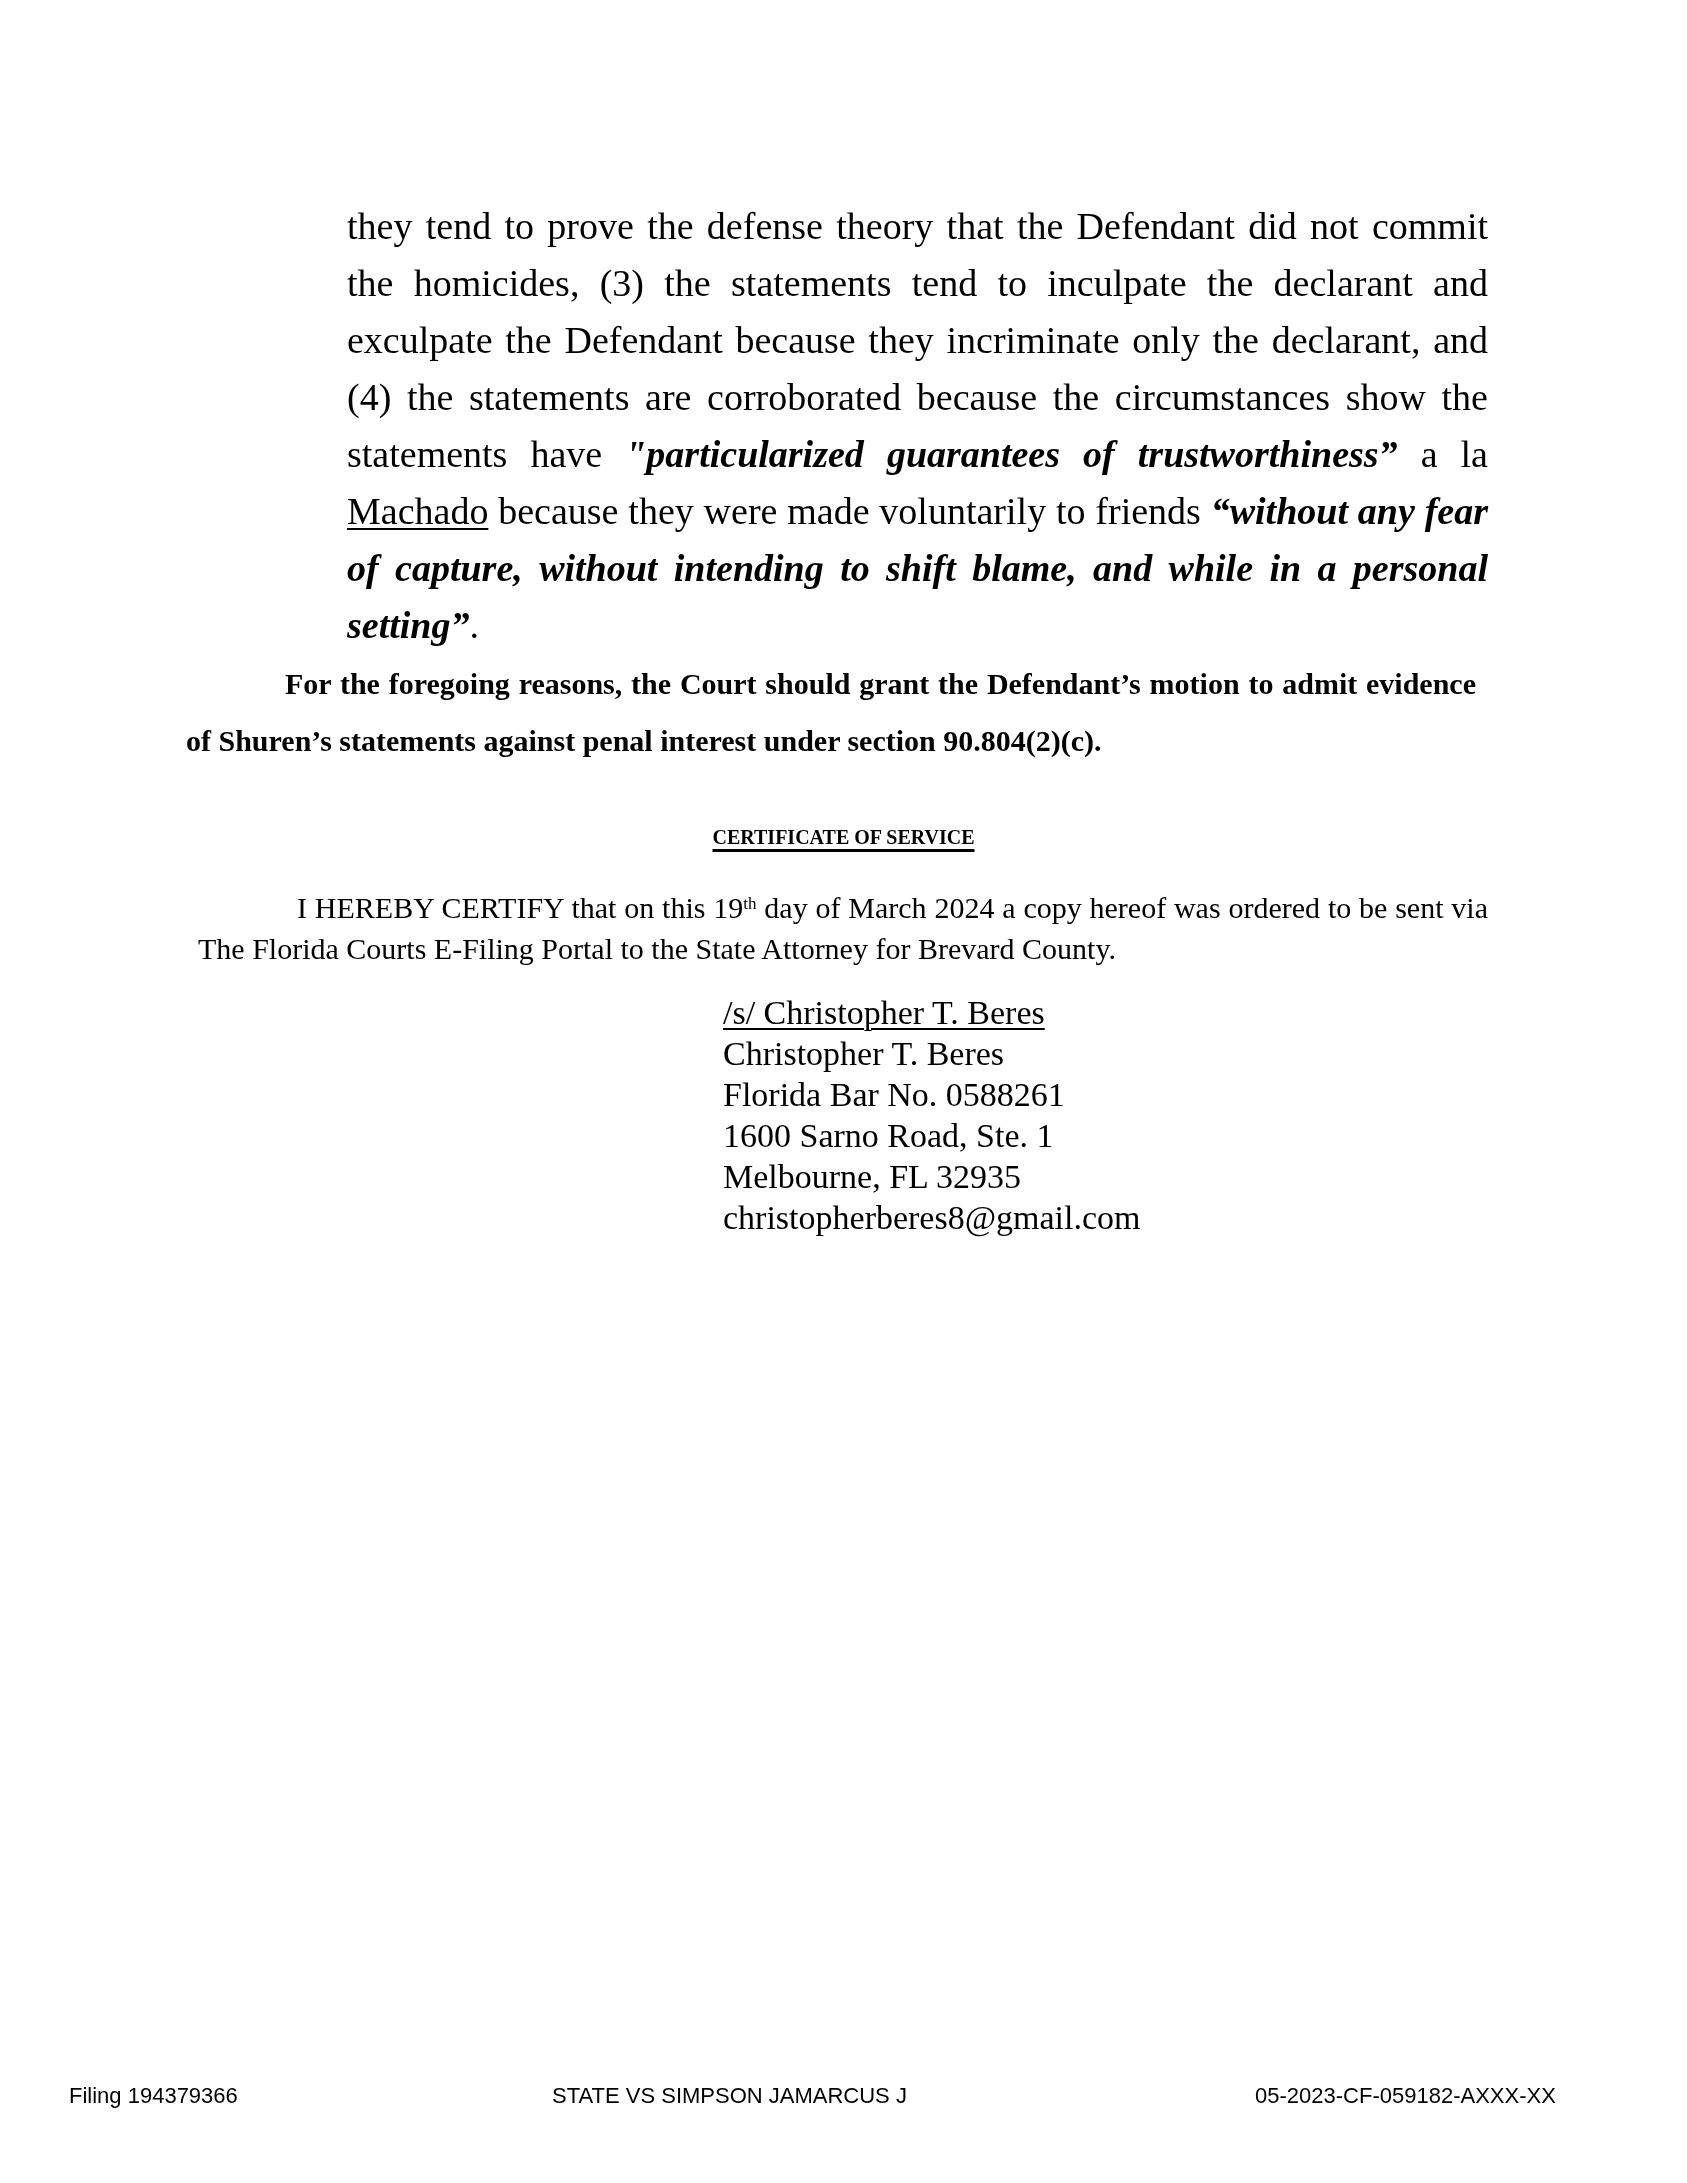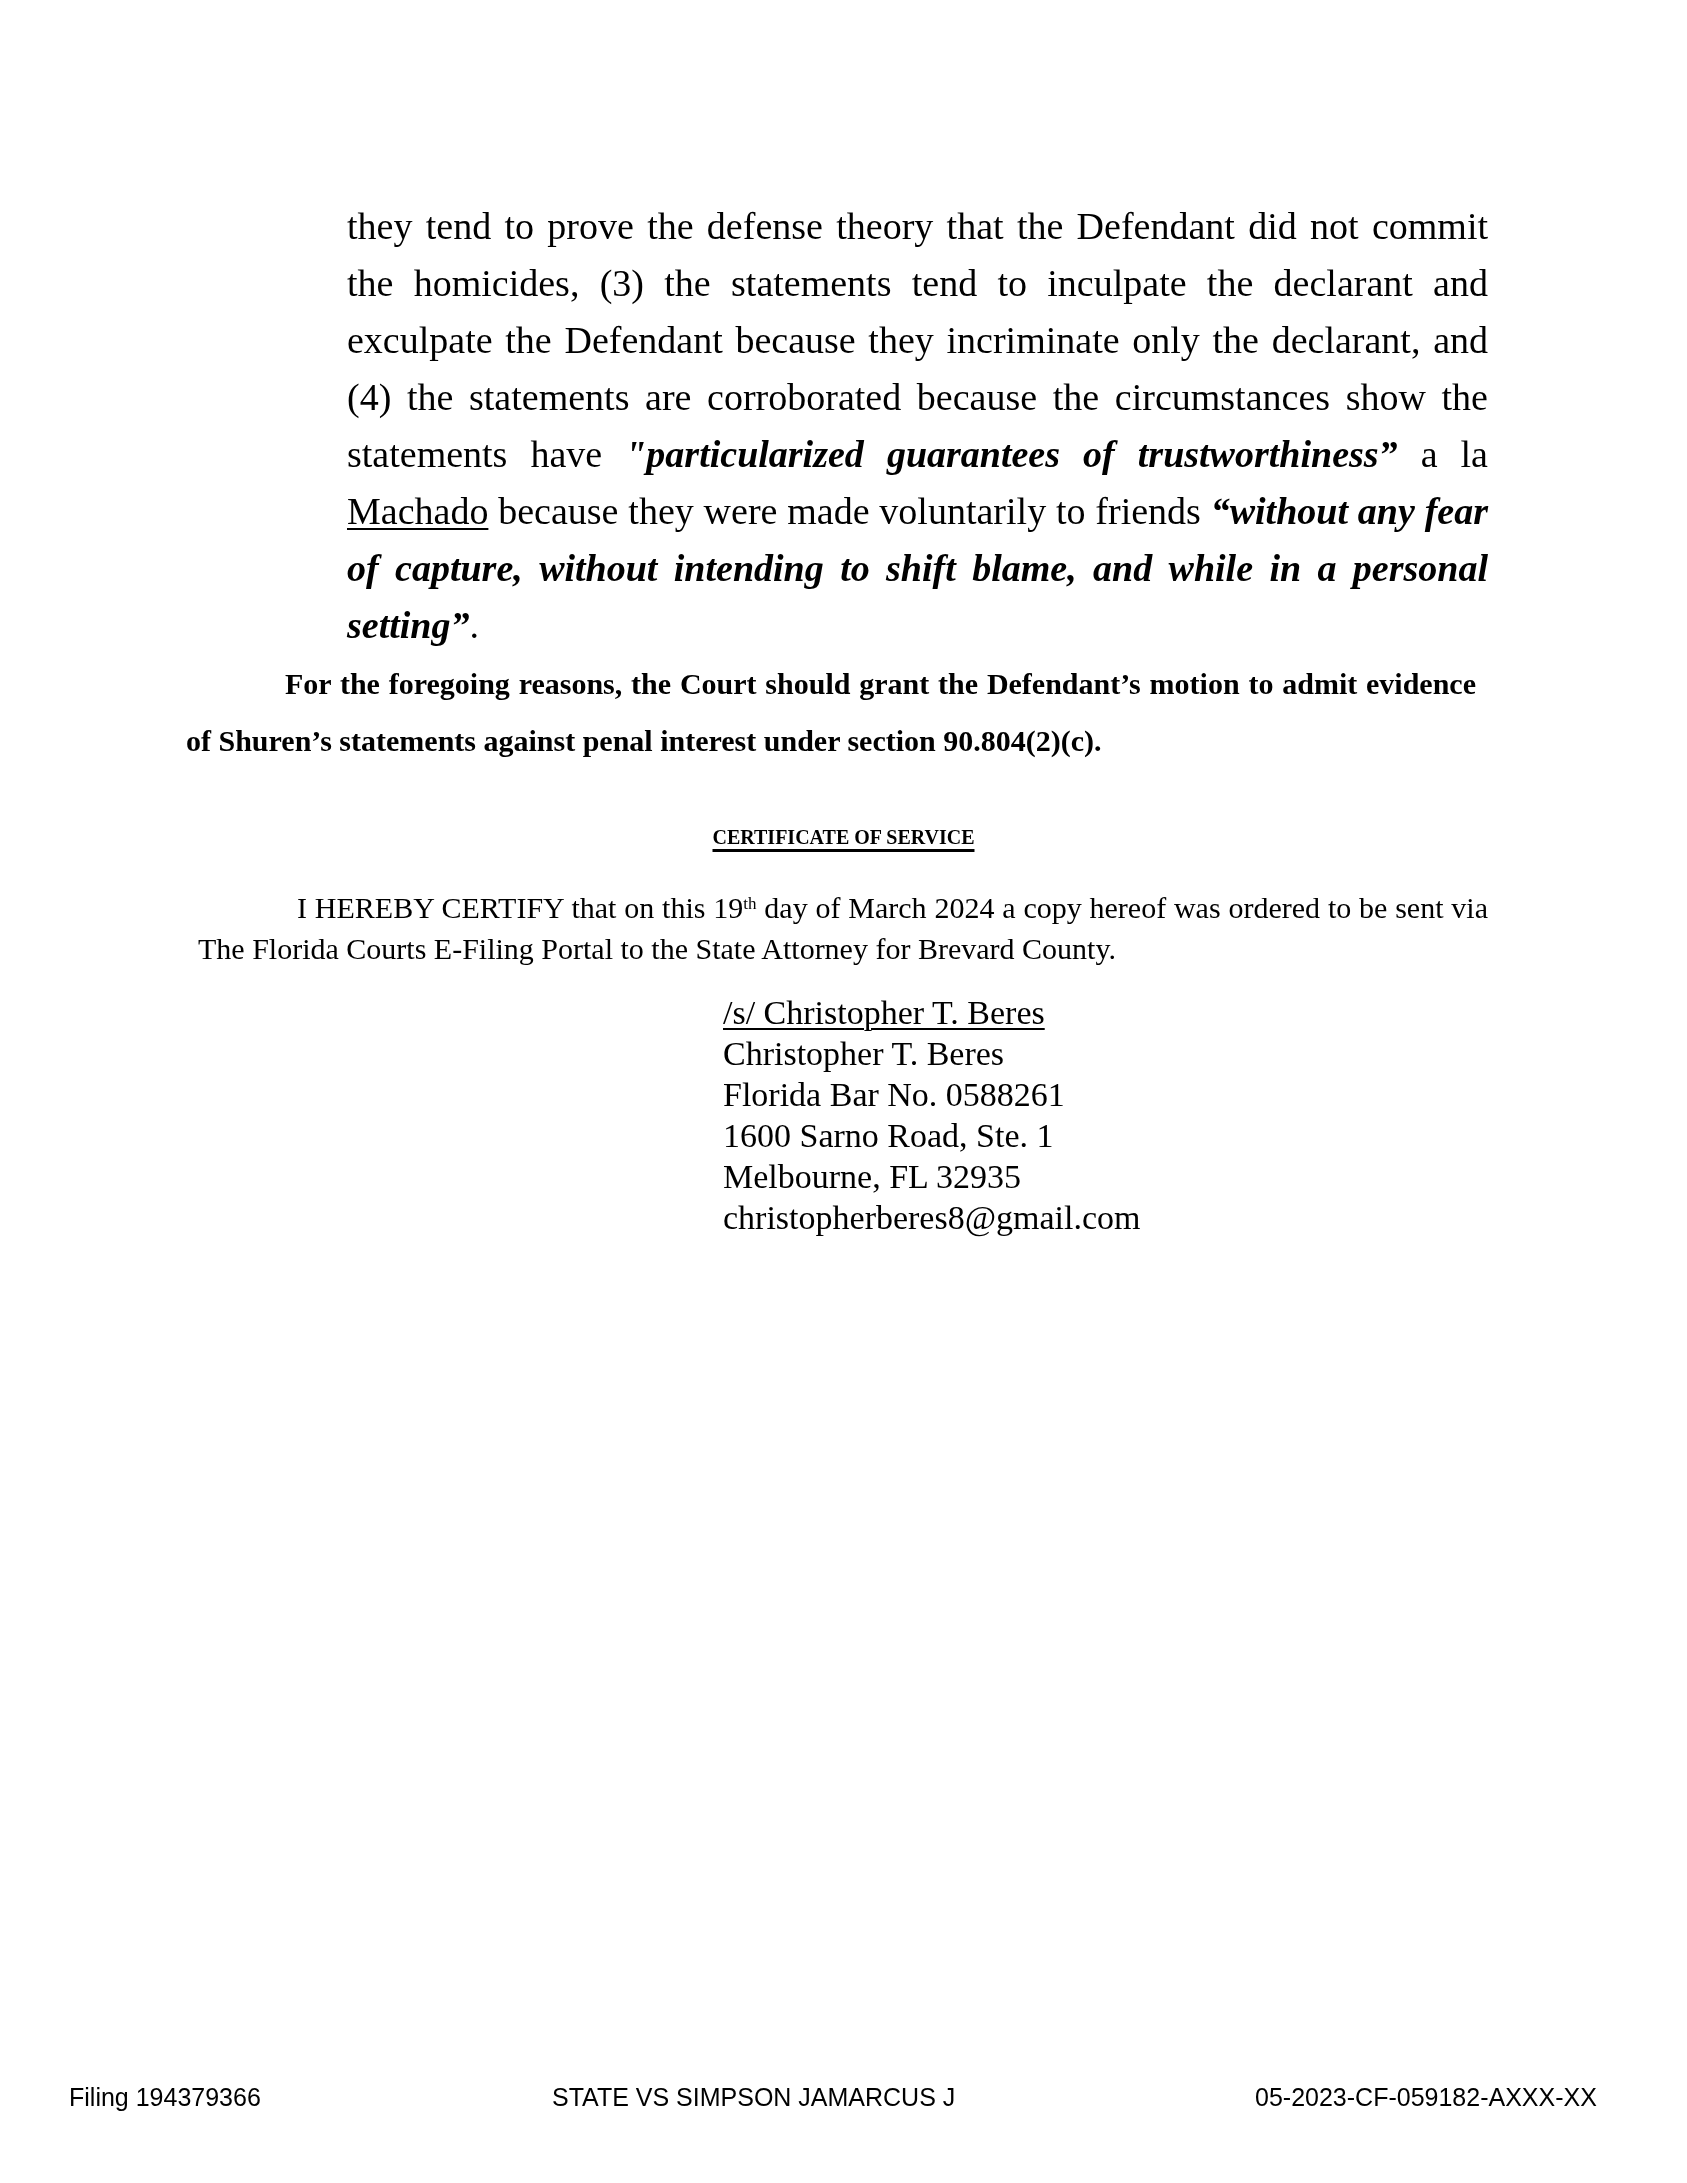--- a/index.html
+++ b/index.html
@@ -20,7 +20,7 @@
   .sig { position:absolute; left:695px; top:992px; font-size:34px; line-height:41px;margin-left:28px; }
   .sig div { white-space:nowrap; }
   .footer { position:absolute; top:2083px; left:0; width:1687px; height:26.5px;
-            font-family:"Liberation Sans", "DejaVu Sans", sans-serif; font-size:25px; }
+            font-family:"Liberation Sans", "DejaVu Sans", sans-serif; font-size:22px; }
   .footer span { position:absolute; top:0; white-space:nowrap; }
   .f-left { left:69px; }
   .f-mid { left:552px; }

